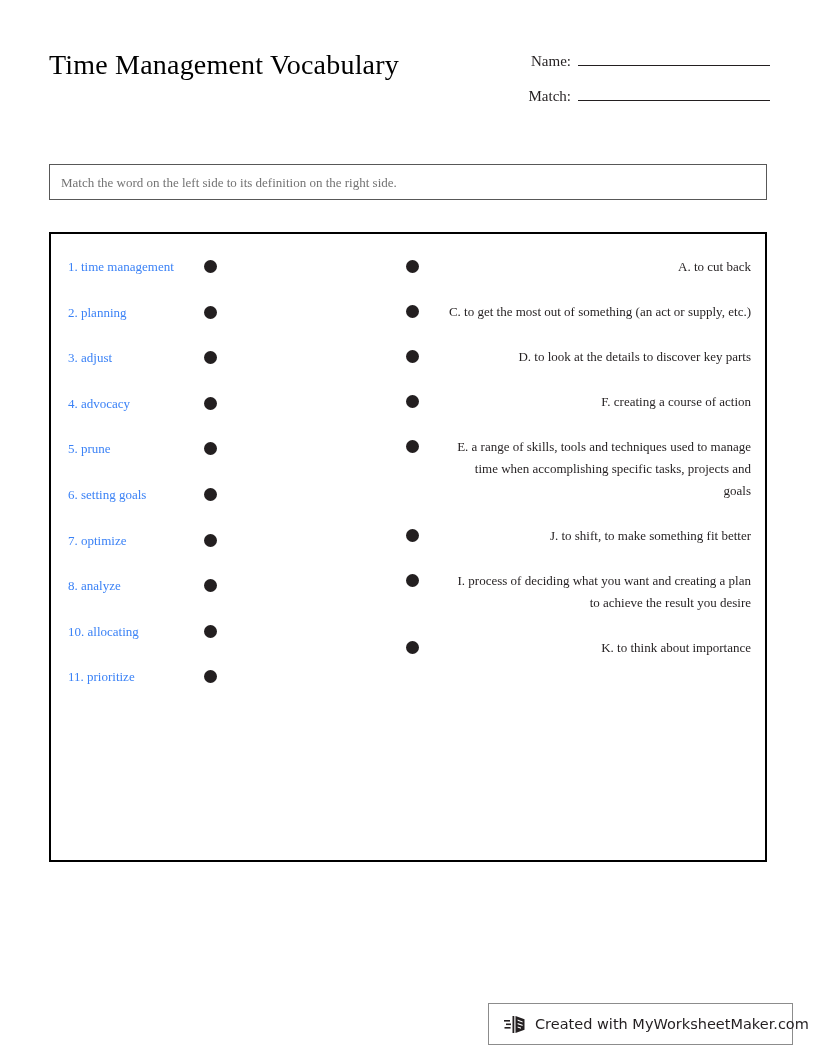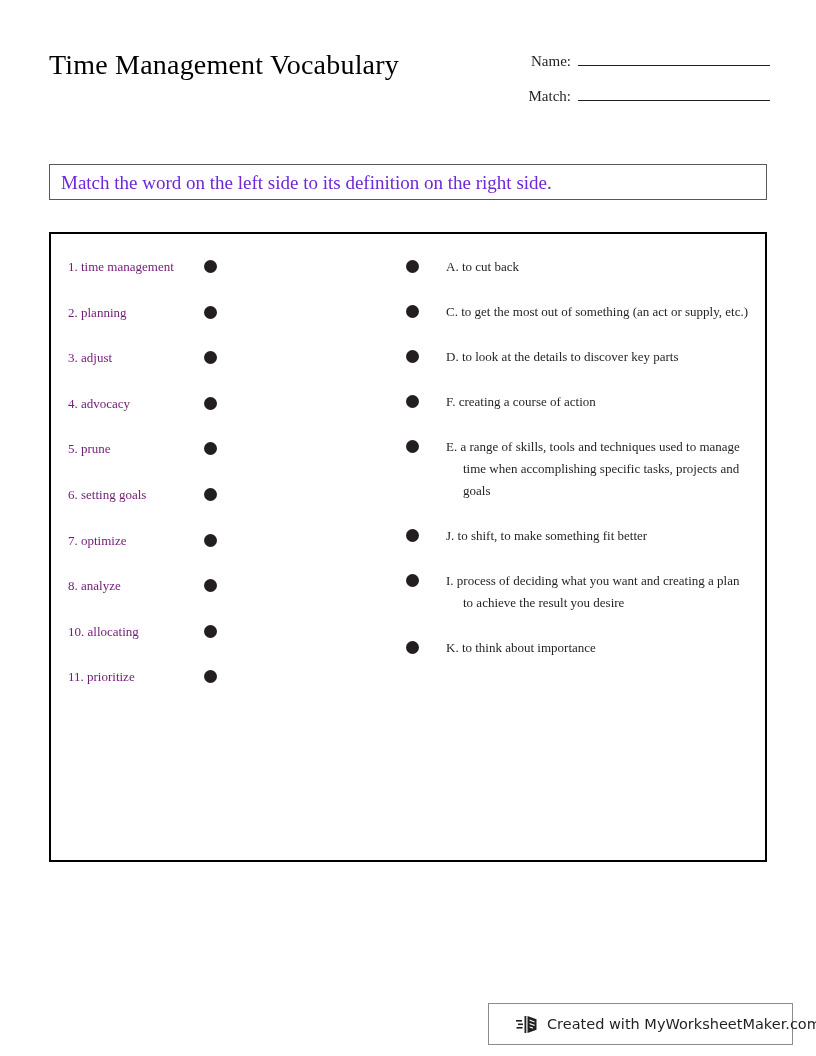--- a/index.html
+++ b/index.html
@@ -75,10 +75,10 @@
     align-items: center;
   }
   .instruction-text {
-    font-size: 19px;
+    font-size: 13px;
     line-height: 17px;
     padding-left: 11px;
-    color: #6d28d9;
+    color: #737373;
   }
 
   

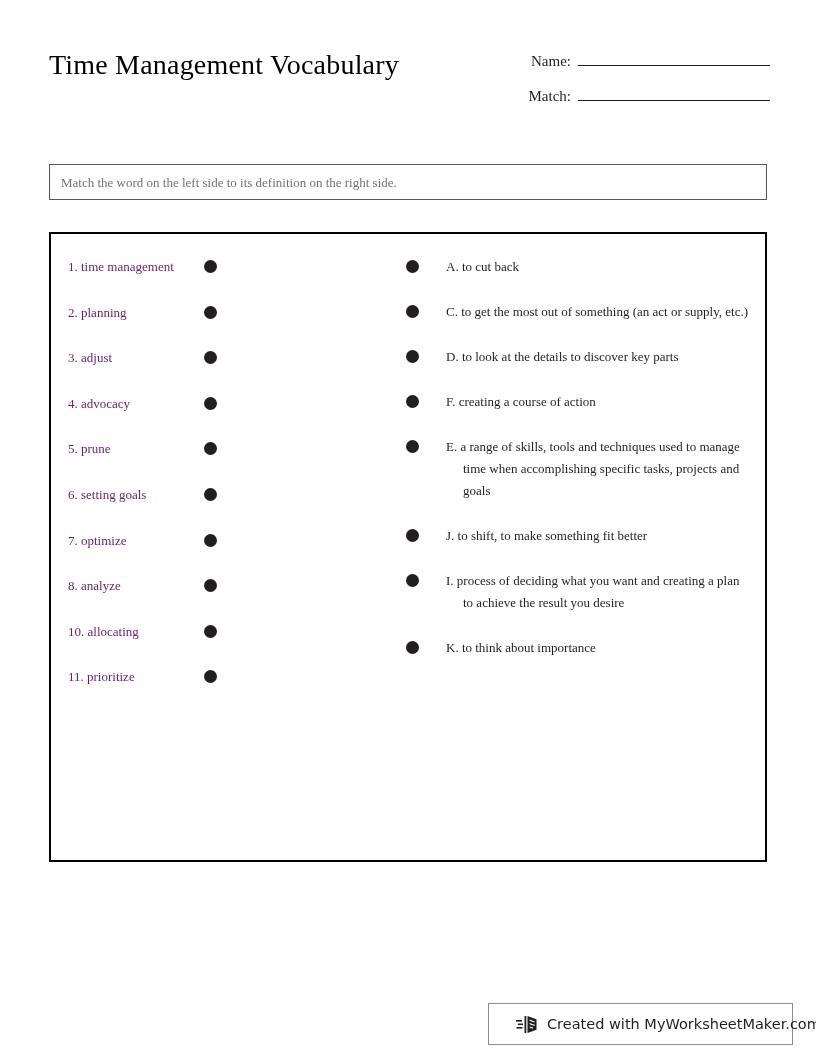--- a/index.html
+++ b/index.html
@@ -118,7 +118,7 @@
     width: 120px;
     font-size: 13px;
     line-height: 22px;
-    color: #701a75;
+    color: #3b82f6;
     padding-left: 13px;
     text-indent: -13px;
   }

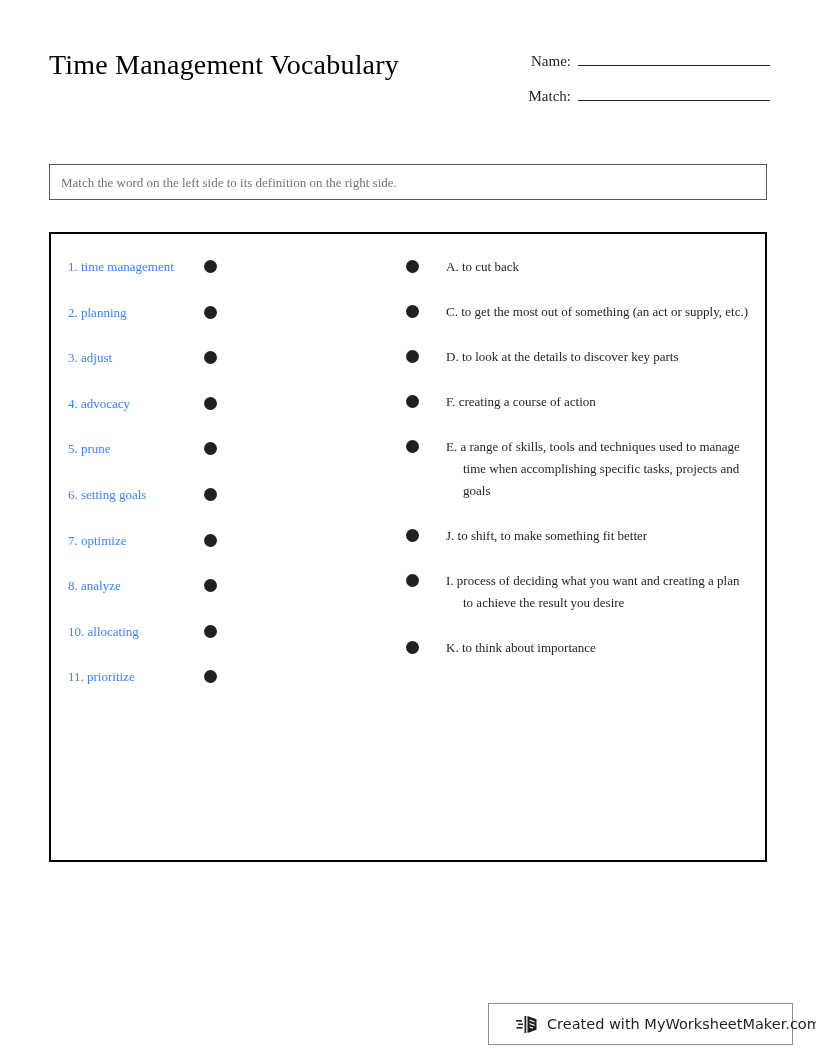--- a/index.html
+++ b/index.html
@@ -159,6 +159,7 @@
     color: #231f20;
     padding-left: 17px;
     text-indent: -17px;
+    text-align: right;
   }
 
   

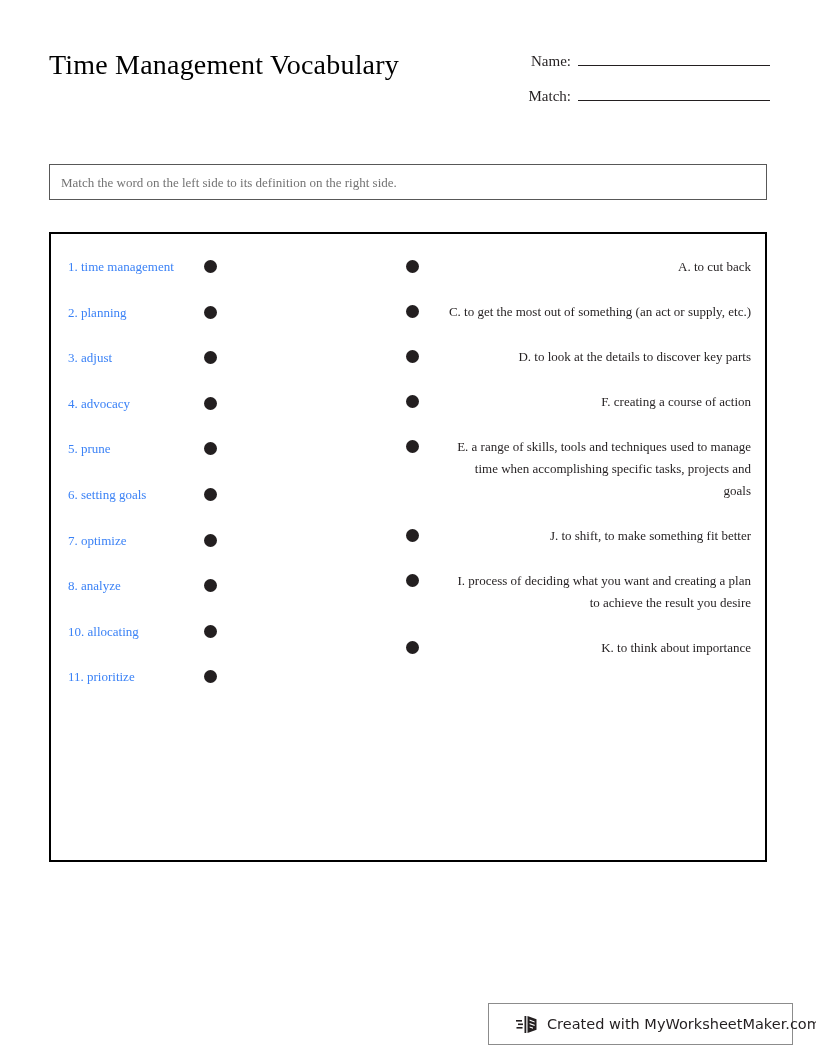--- a/index.html
+++ b/index.html
@@ -174,7 +174,7 @@
     background: #ffffff;
     display: flex;
     align-items: center;
-    padding-left: 26px;
+    padding-left: 14px;
   }
   .badge-logo {
     width: 26px;

